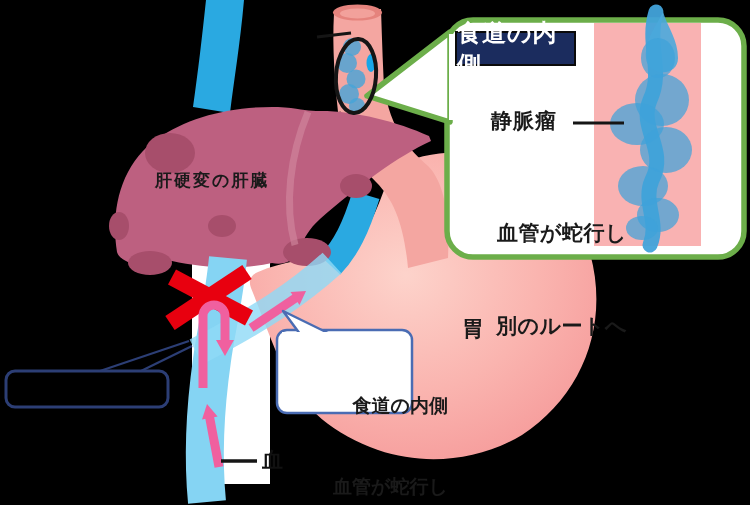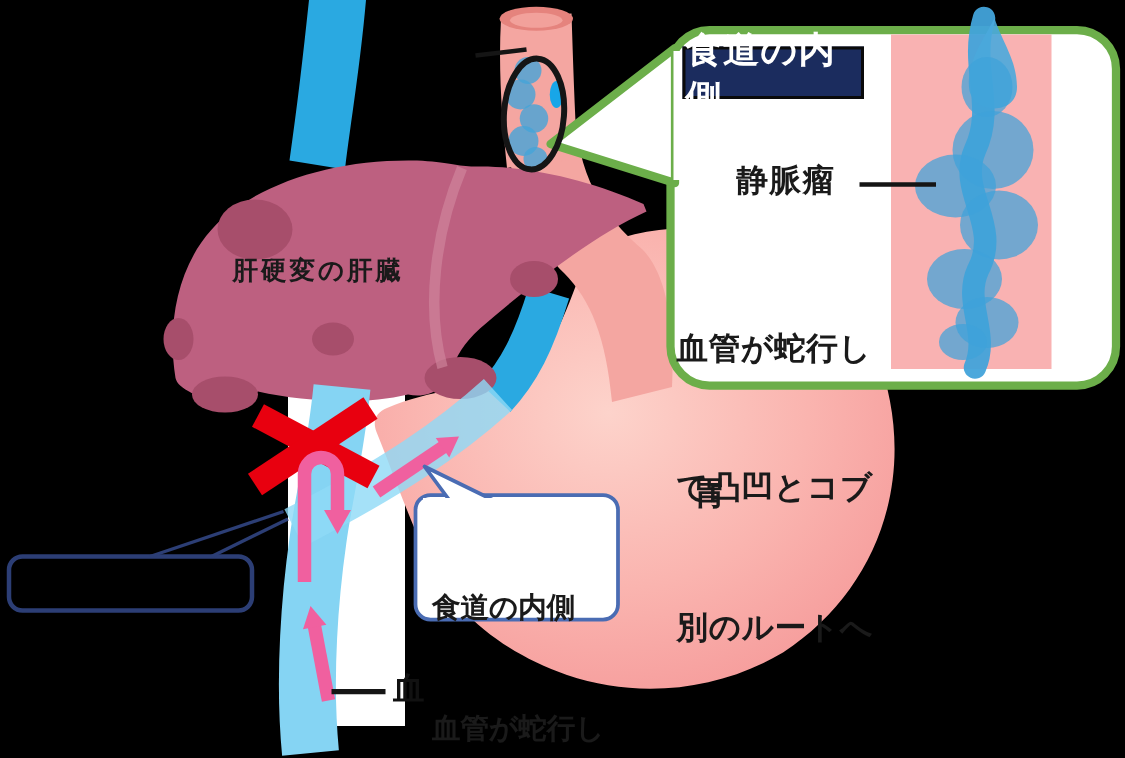--- a/index.html
+++ b/index.html
@@ -6,7 +6,7 @@
   .stage{position:relative;width:750px;height:505px;background:#000;overflow:hidden;
          font-family:"Liberation Sans","DejaVu Sans",sans-serif;}
   .stage svg{position:absolute;left:0;top:0;}
-  .lbl{position:absolute;color:#1a1a1a;font-weight:600;white-space:pre;line-height:1;}
+  .lbl{position:absolute;color:#1a1a1a;font-weight:600;white-space:pre;line-height:1;text-align:right;}
   .liver-lbl{left:155px;top:172px;font-size:17px;letter-spacing:2px;}
   .stomach-lbl{left:462px;top:318px;font-size:22px;}
   .legend-lbl{left:262px;top:449px;font-size:21px;color:#111;}

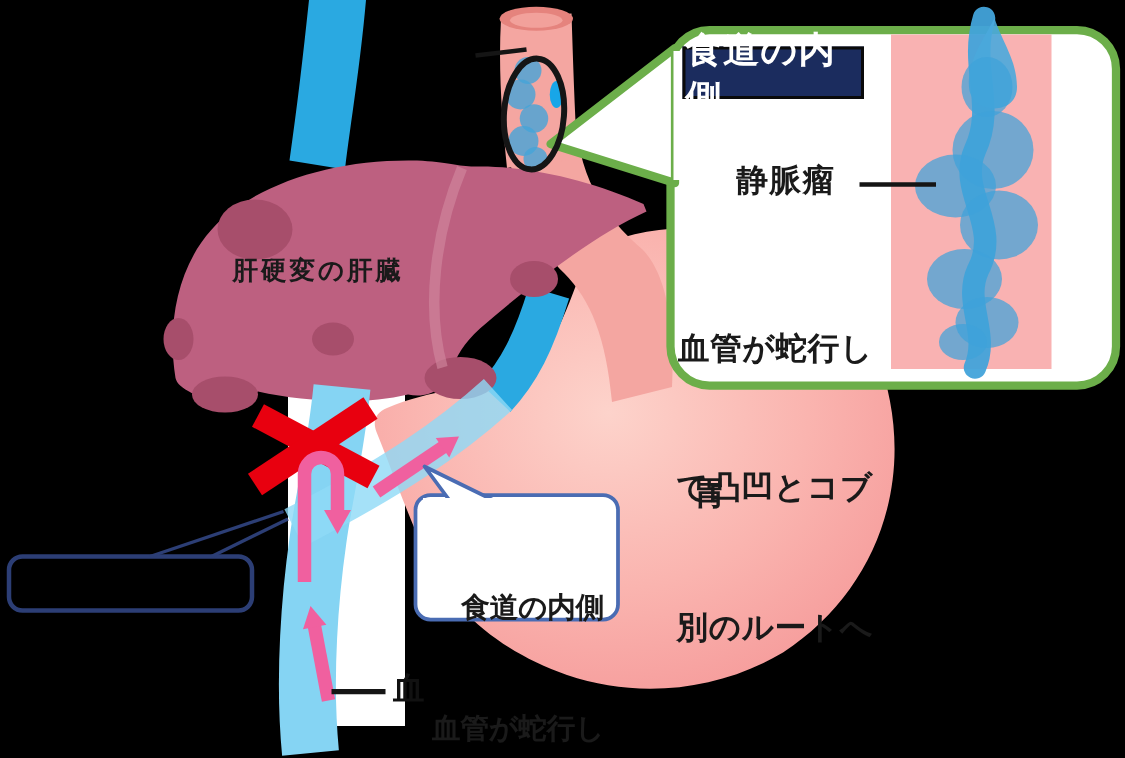--- a/index.html
+++ b/index.html
@@ -17,7 +17,7 @@
   .varix-lbl{left:491px;top:110px;font-size:21px;letter-spacing:1px;}
   .callout-desc{left:451px;top:155px;font-size:21px;line-height:31px;letter-spacing:0.5px;}
   .bubble-text{left:288px;top:338px;font-size:19px;line-height:27px;font-weight:600;}
-  .callout-desc div,.bubble-text div{white-space:pre;}
+  .callout-desc div,.bubble-text div{white-space:pre;margin-left:45px;}
 </style>
 </head>
 <body>

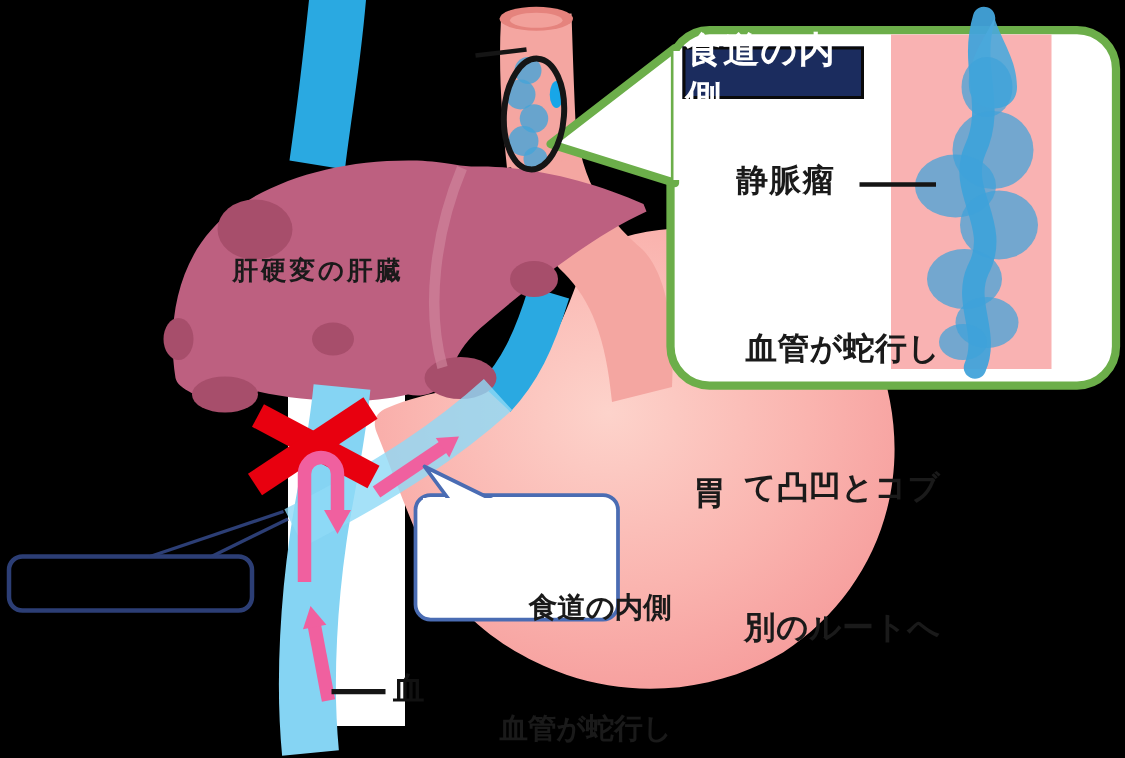--- a/index.html
+++ b/index.html
@@ -140,7 +140,6 @@
 <div class="lbl varix-lbl">静脈瘤</div>
 <div class="lbl callout-desc">
   <div>血管が蛇行し</div>
-  <div>て凸凹とコブ</div>
   <div>別のルートへ</div>
 </div>
 <div class="lbl bubble-text">

